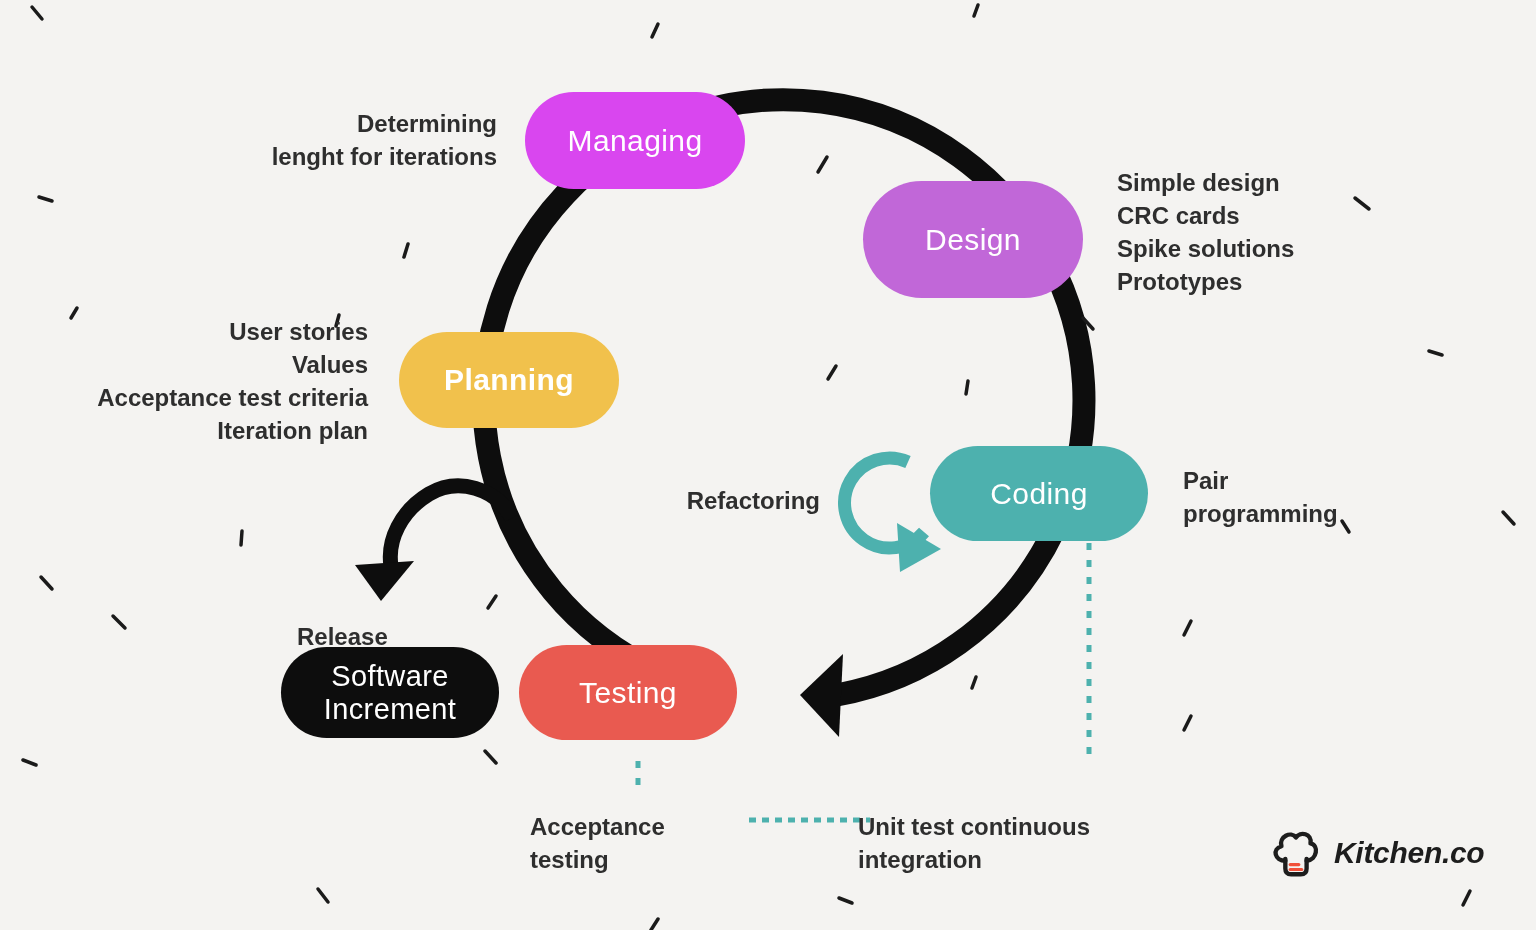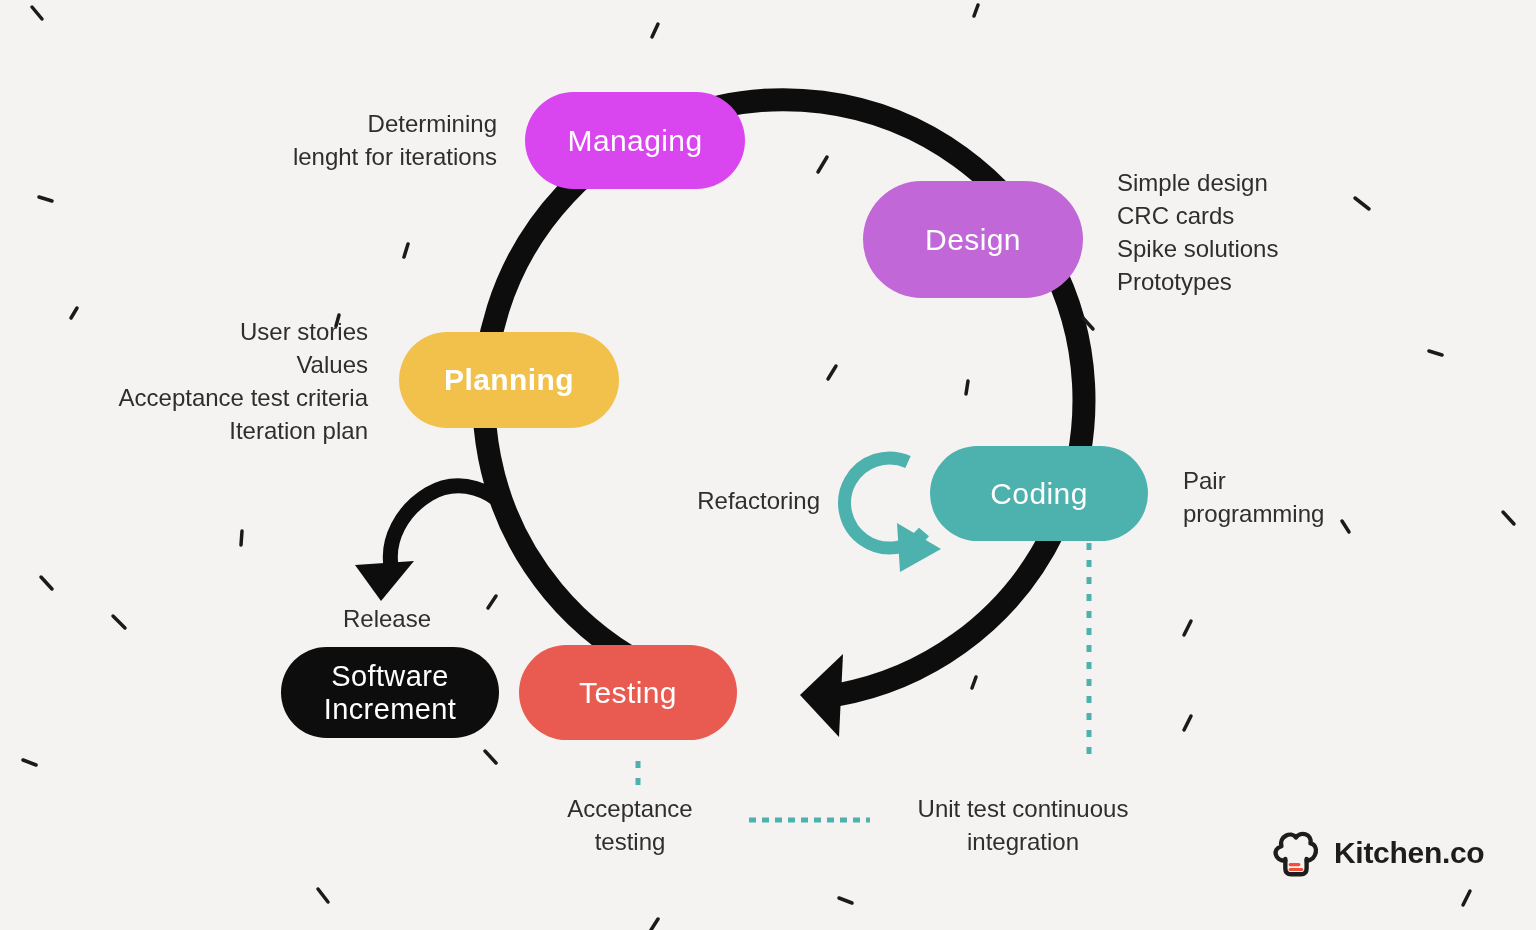--- a/index.html
+++ b/index.html
@@ -17,6 +17,7 @@
   .note{
     position:absolute;z-index:2;color:#2e2e2e;font-size:24px;line-height:33px;
     white-space:pre-line;
+    font-weight:bold;
   }
   .note.right{text-align:right;}
   .note.center{text-align:center;}

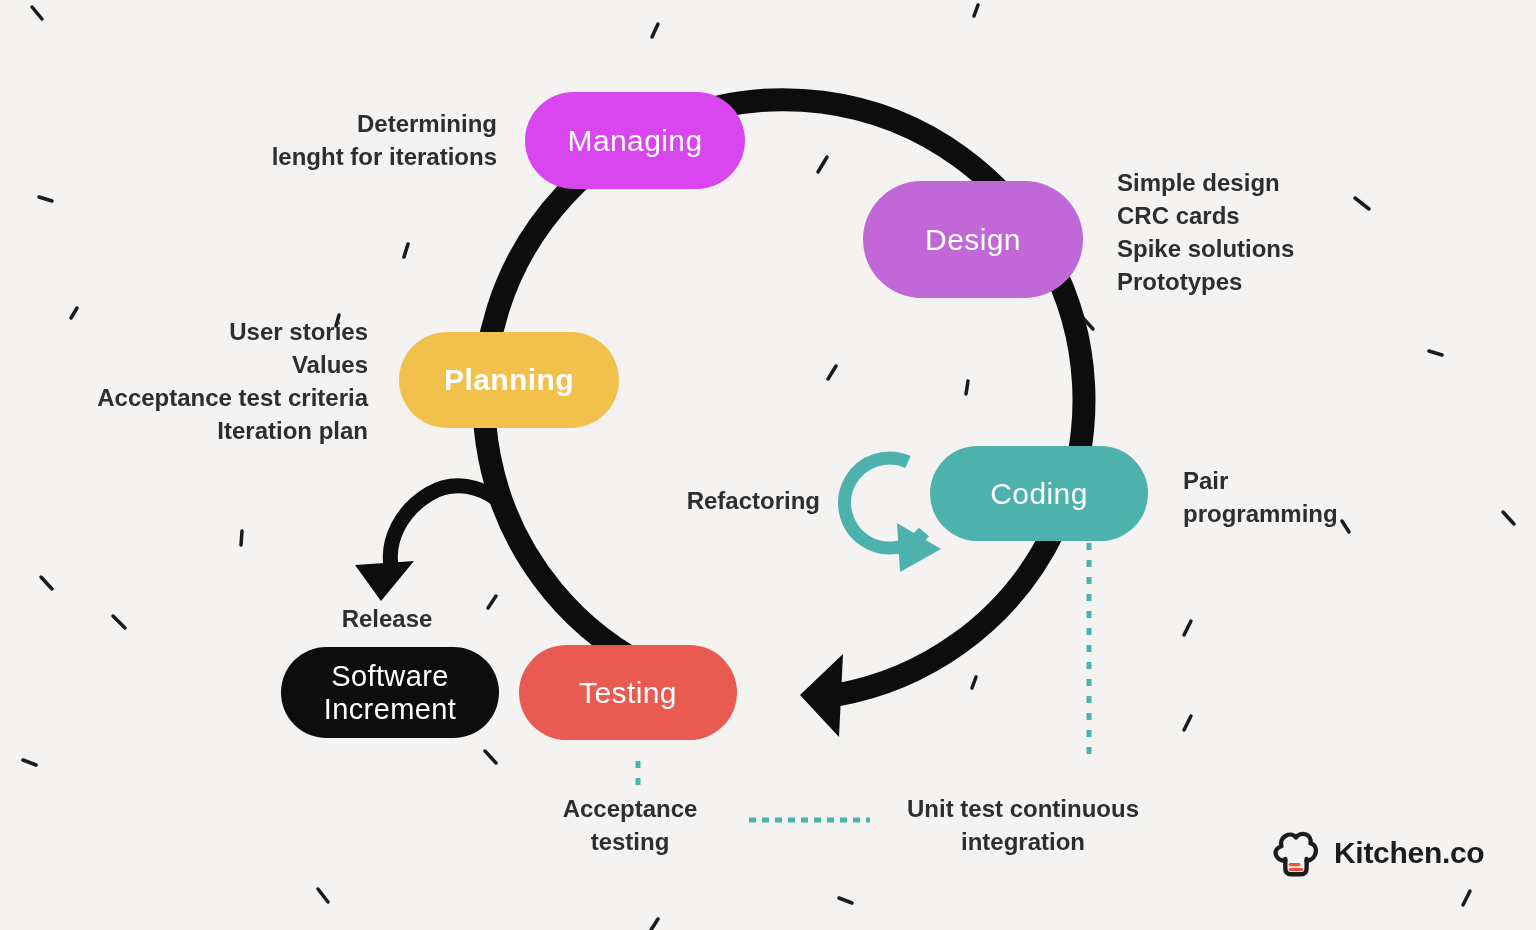--- a/index.html
+++ b/index.html
@@ -20,7 +20,7 @@
     font-weight:bold;
   }
   .note.right{text-align:right;}
-  .note.center{text-align:center;}
+  .note.center{text-align:left;margin-top:18px;}
   #logo{
     position:absolute;z-index:2;left:1266px;top:824px;
     display:flex;align-items:center;gap:10px;

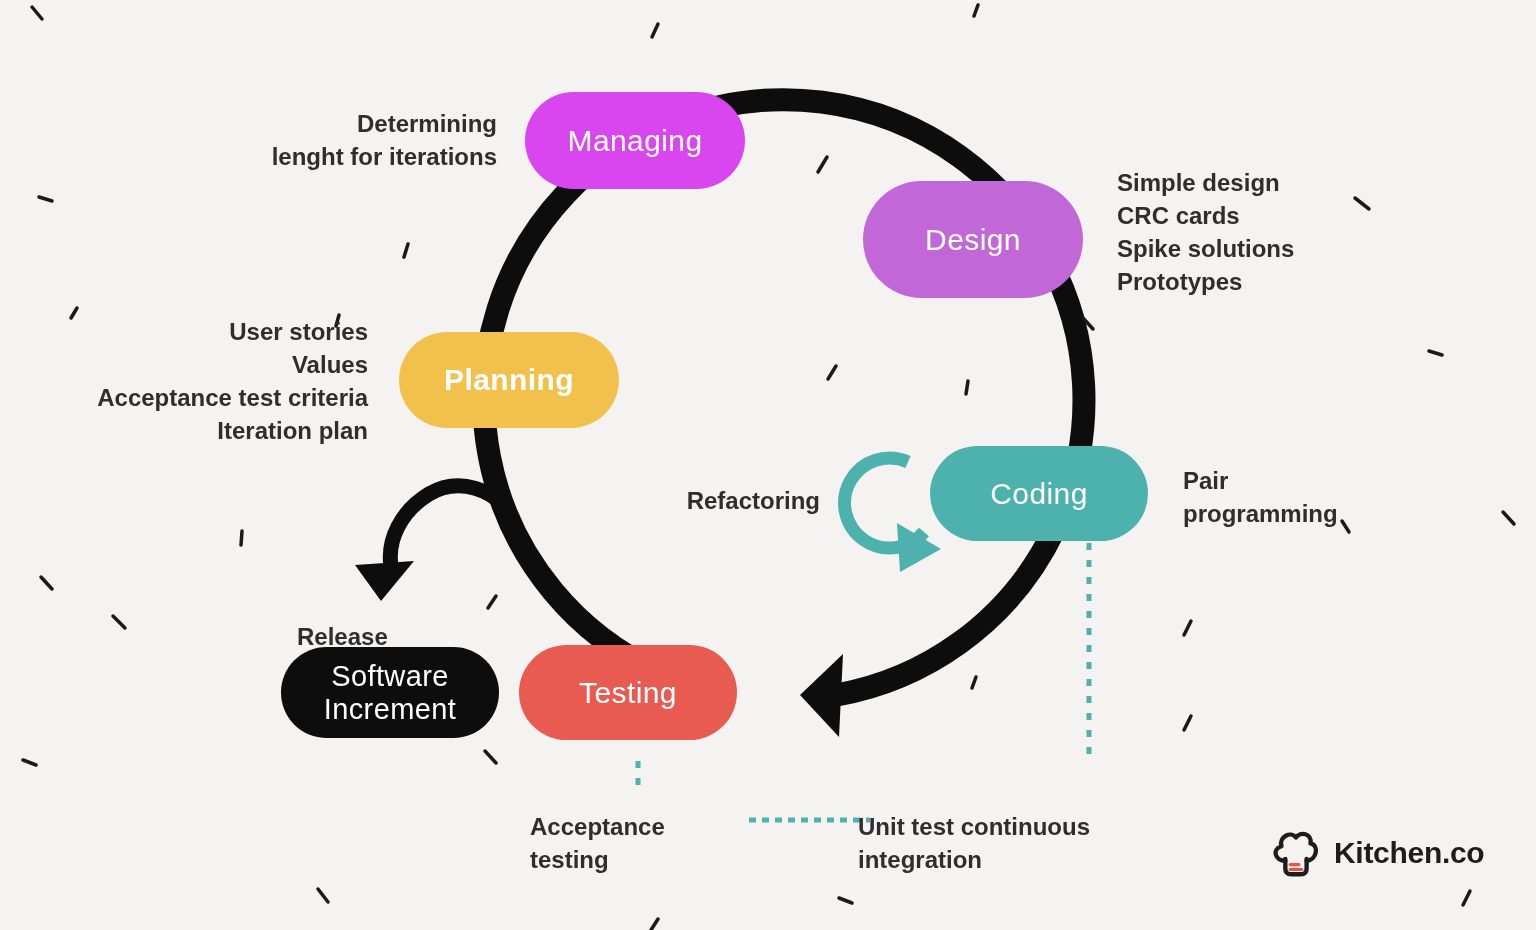--- a/index.html
+++ b/index.html
@@ -26,7 +26,7 @@
     display:flex;align-items:center;gap:10px;
   }
   #logo .logo-text{
-    font-size:30px;font-weight:700;color:#1d1d1d;letter-spacing:-.3px;
+    font-size:30px;font-weight:700;color:#1d1d1d;letter-spacing:-.3px;font-style:italic;
   }
 </style>
 </head>

